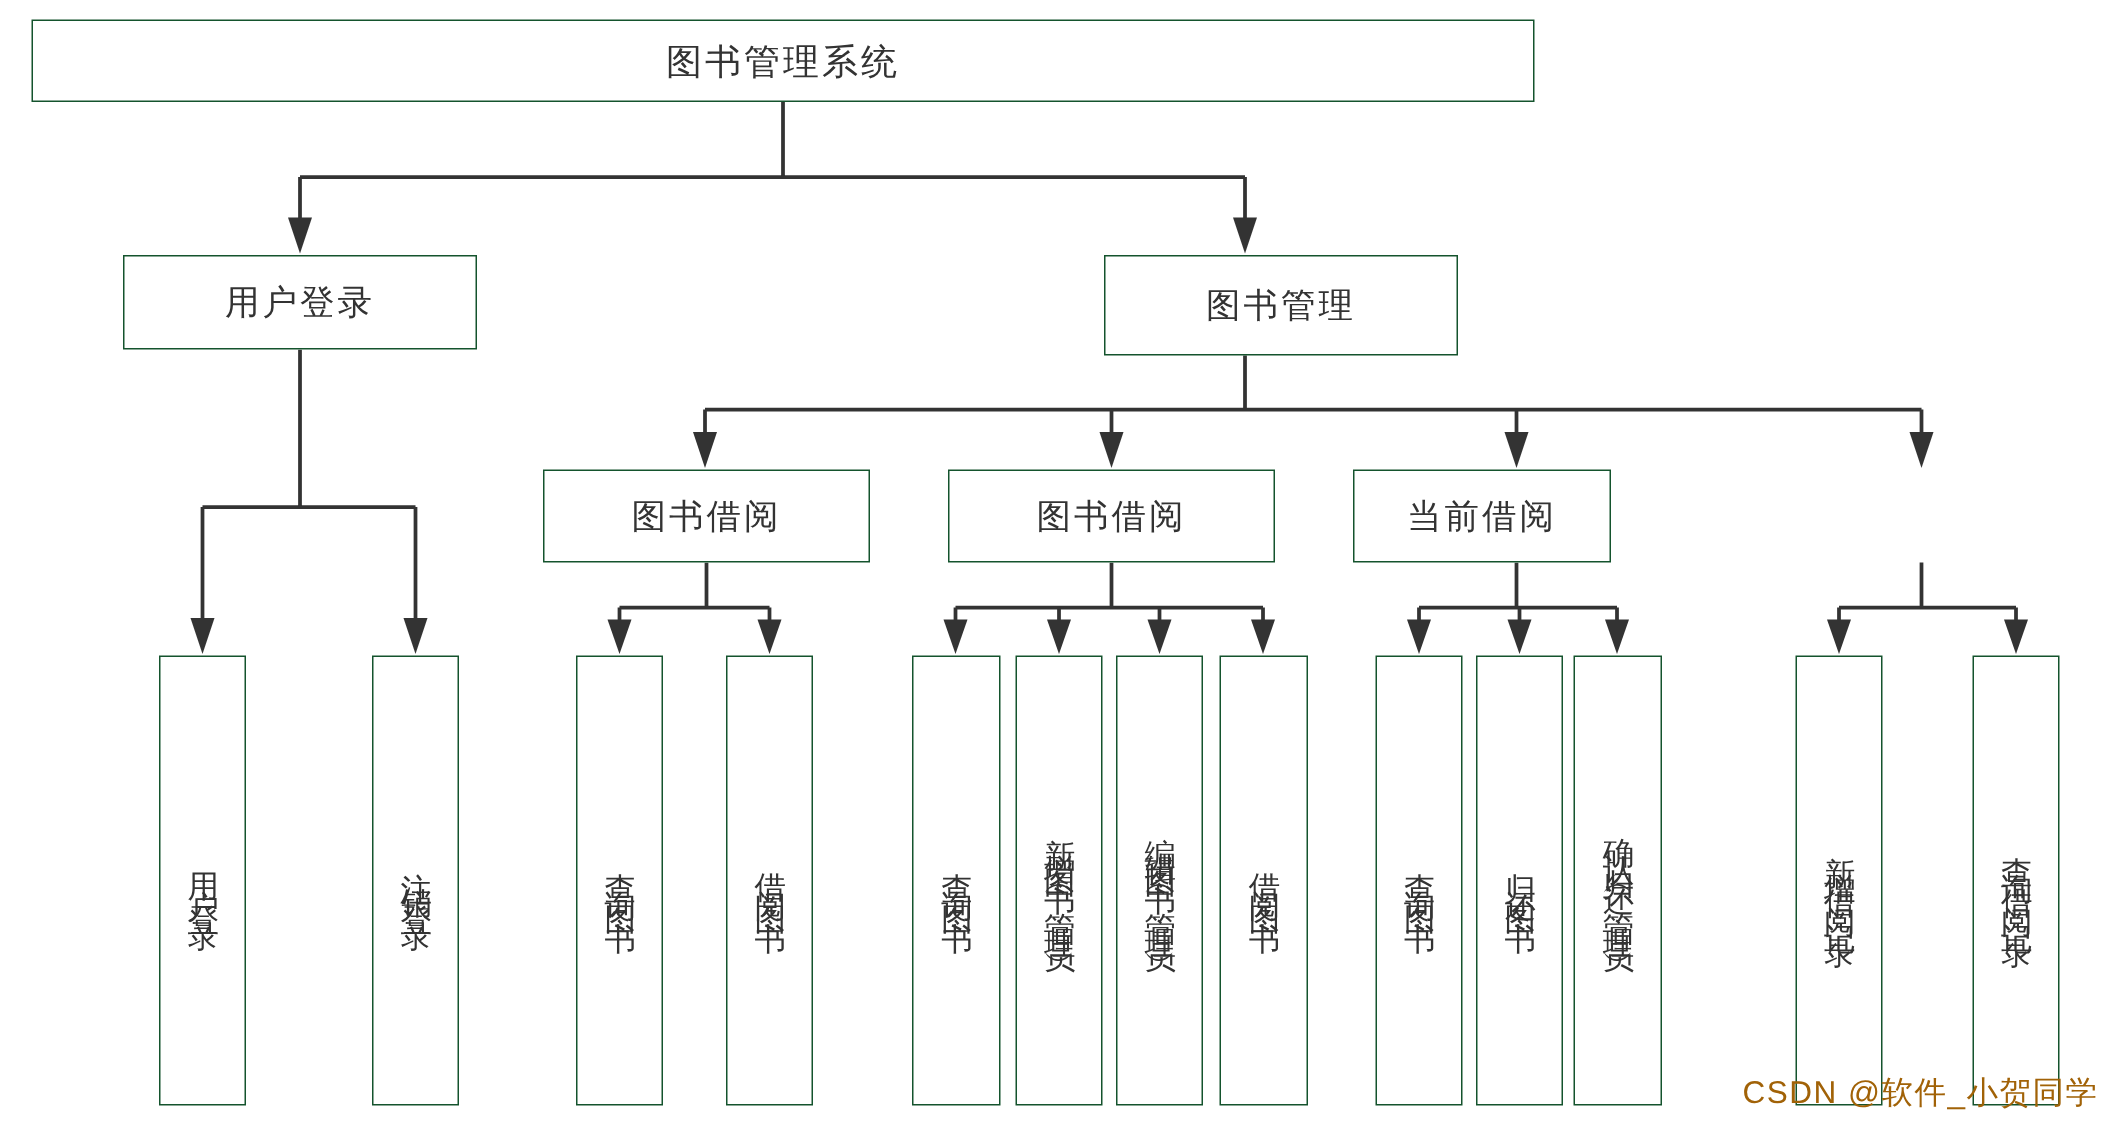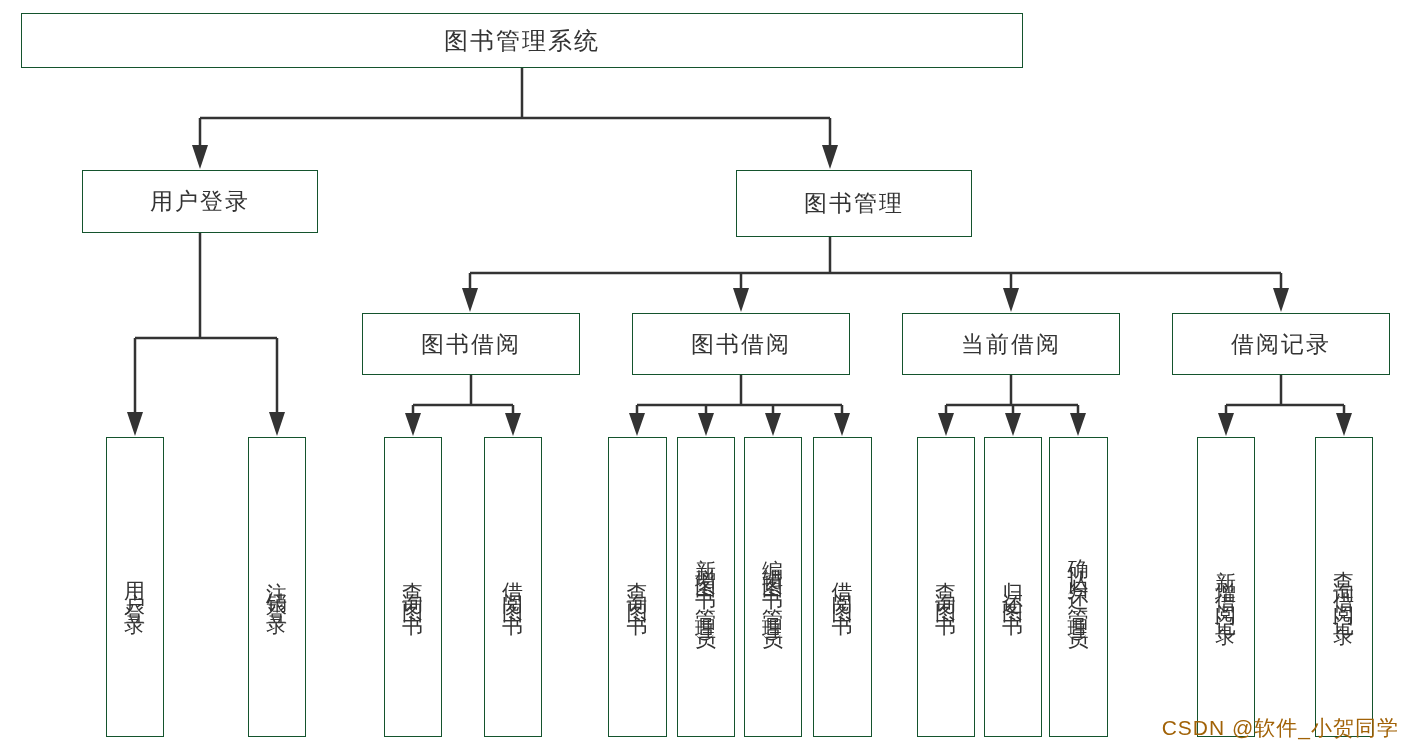--- a/index.html
+++ b/index.html
@@ -102,7 +102,7 @@
   <div class="node h" style="left:632px;top:313px;width:218px;height:62px;">
     <span>图书借阅</span>
   </div>
-  <div class="node h" style="left:902px;top:313px;width:218px;height:62px;">
+  <div class="node h" style="left:902px;top:313px;width:172px;height:62px;">
     <span>当前借阅</span>
   </div>
   <div class="node h" style="left:1172px;top:313px;width:218px;height:62px;">

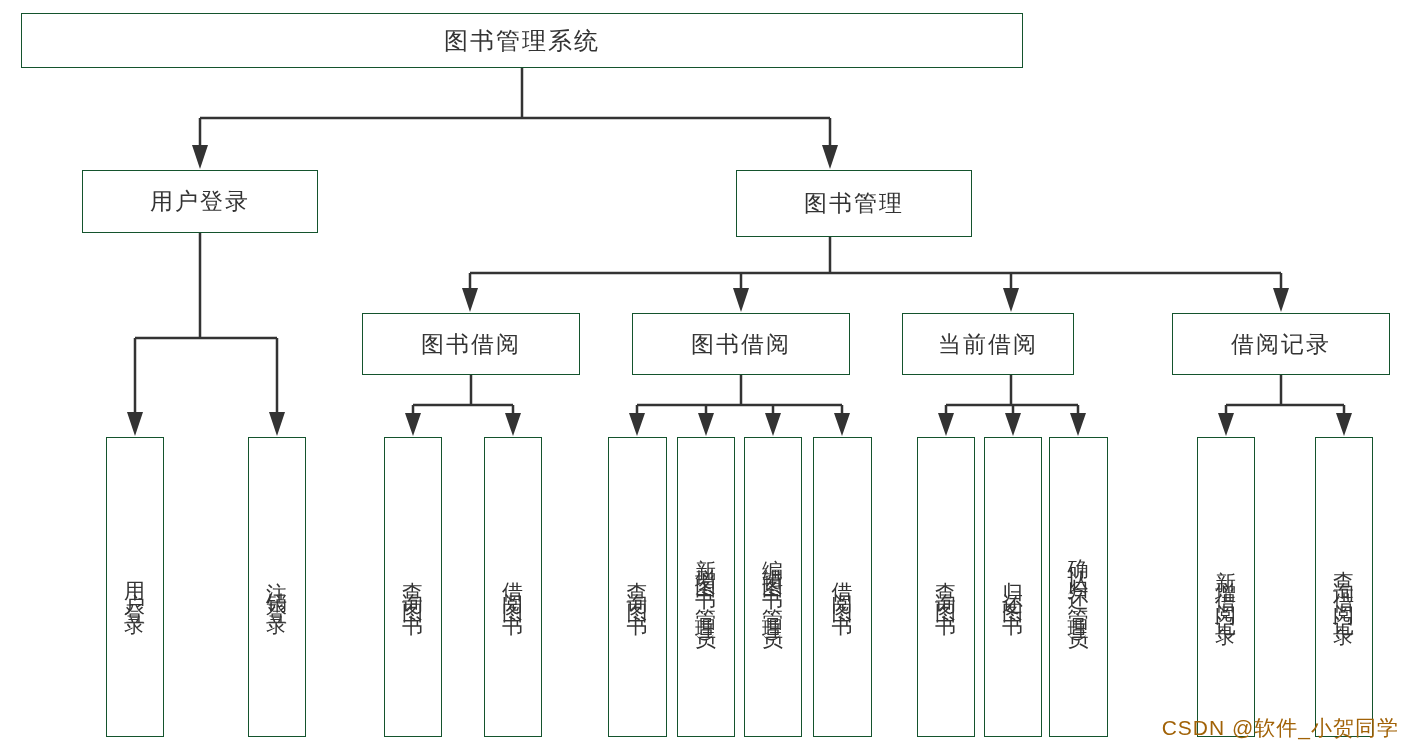--- a/index.html
+++ b/index.html
@@ -105,9 +105,6 @@
   <div class="node h" style="left:902px;top:313px;width:172px;height:62px;">
     <span>当前借阅</span>
   </div>
-  <div class="node h" style="left:1172px;top:313px;width:218px;height:62px;">
-    <span>借阅记录</span>
-  </div>
 
   <div class="node v" style="left:106px;top:437px;width:58px;height:300px;">
     <span>用户登录</span>

